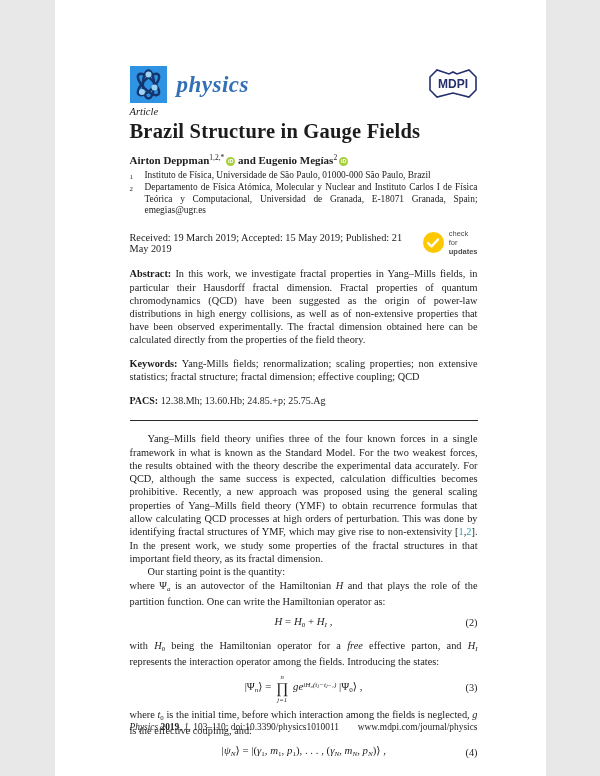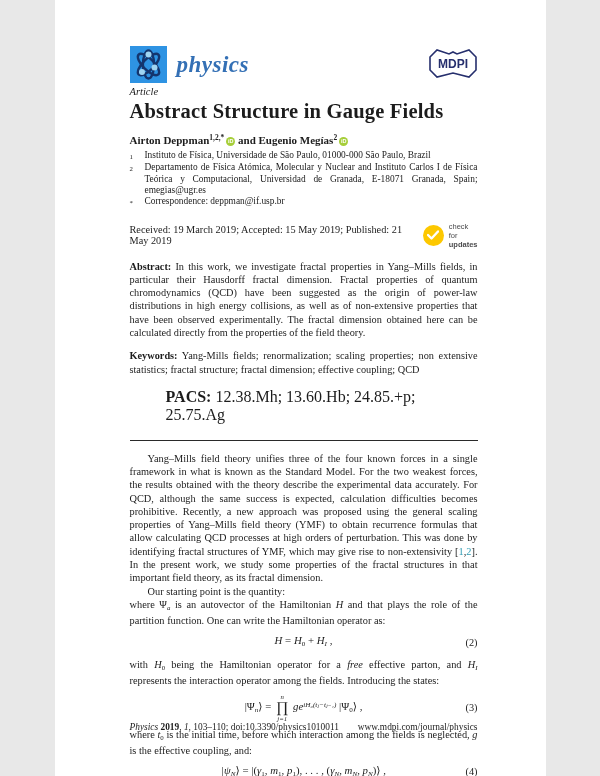--- a/index.html
+++ b/index.html
@@ -9,7 +9,7 @@
     margin:0 auto;
     background:#ffffff;
     box-sizing:border-box;
-    padding:46px 68px 0 75px;
+    padding:66px 68px 0 75px;
     font-family:"Liberation Serif","DejaVu Serif","DejaVu Sans",serif;
     color:#1c1c1c;
     overflow:hidden;

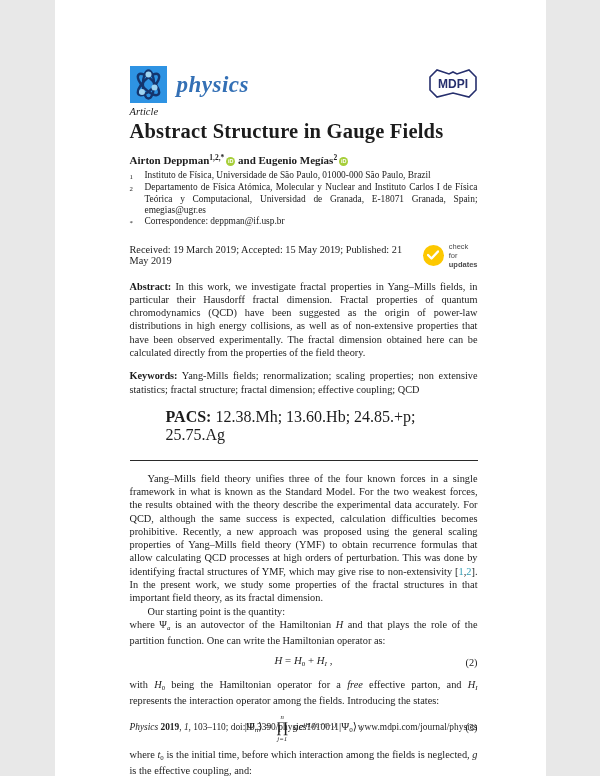--- a/index.html
+++ b/index.html
@@ -109,7 +109,7 @@
   </div>
 
   <div class="article-type">Article</div>
-  <h1 class="page-title">Abstract Structure in Gauge Fields</h1>
+  <h1 class="page-title">Brazil Structure in Gauge Fields</h1>
 
   <div class="authors">
     <span>Airton Deppman</span><span class="sup">1,2,*</span><span class="orcid">iD</span><span> and </span><span>Eugenio Megías</span><span class="sup">2</span><span class="orcid">iD</span>

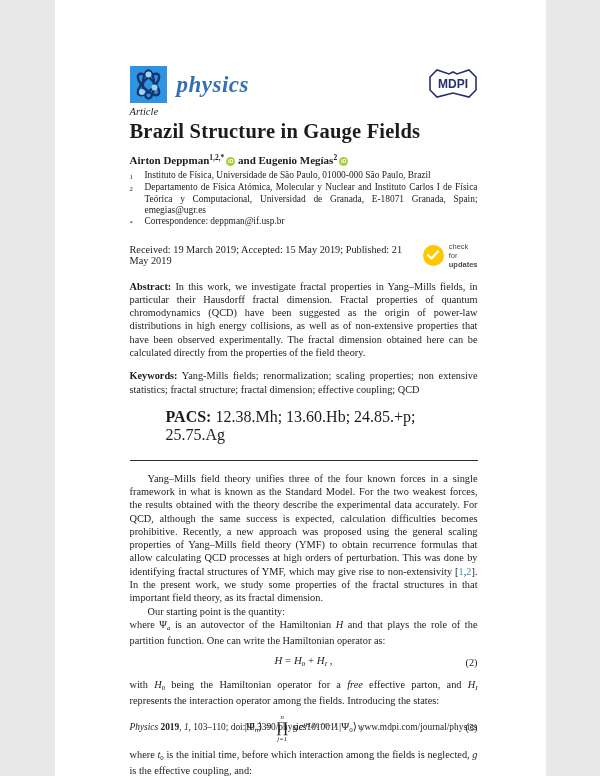--- a/index.html
+++ b/index.html
@@ -28,7 +28,7 @@
   .page-title{font-size:20.5px;font-weight:bold;margin:3px 0 0 0;letter-spacing:0.2px;}
   
   .authors{margin-top:10px;font-size:11px;font-weight:bold;}
-  .authors .sup{font-size:7.5px;vertical-align:0.5em;font-weight:bold;}
+  .authors .sup{font-size:7.5px;vertical-align:0.5em;font-weight:normal;}
   .orcid{
     display:inline-block;width:9px;height:9px;border-radius:50%;
     background:#a6ce39;color:#fff;font-family:"Liberation Sans",sans-serif;

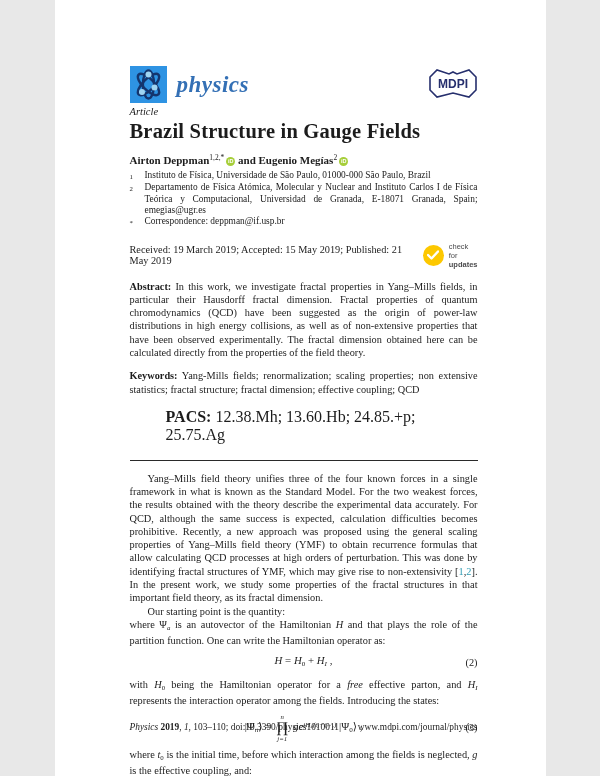--- a/index.html
+++ b/index.html
@@ -124,10 +124,6 @@
       <span class="affil-marker">2</span>
       <span class="affil-text">Departamento de Física Atómica, Molecular y Nuclear and Instituto Carlos I de Física Teórica y Computacional, Universidad de Granada, E-18071 Granada, Spain; emegias@ugr.es</span>
     </div>
-    <div class="affil">
-      <span class="affil-marker">*</span>
-      <span class="affil-text">Correspondence: deppman@if.usp.br</span>
-    </div>
   </div>
 
   <div class="dates-row">

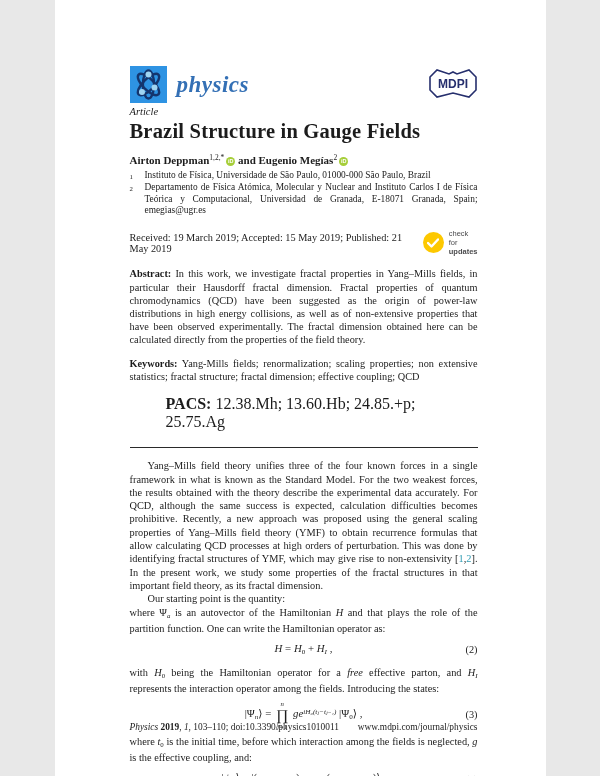--- a/index.html
+++ b/index.html
@@ -55,7 +55,7 @@
   .abstract{margin-top:11px;font-size:10.3px;line-height:13.2px;text-align:justify;font-family:Liberation Serif, serif;}
   .klabel{font-weight:bold;}
   .keywords{font-size:10.3px;line-height:13.2px;text-align:justify;}
-  .pacs{margin-top:12px;font-size:16px;margin-left:36px;}
+  .pacs{margin-top:12px;font-size:10px;}
   .rule{border:none;border-top:1.2px solid #2a2a2a;margin:14px 0 0 0;}
   
   .body-text{margin-top:11px;font-size:10.35px;line-height:13.3px;text-align:justify;}

